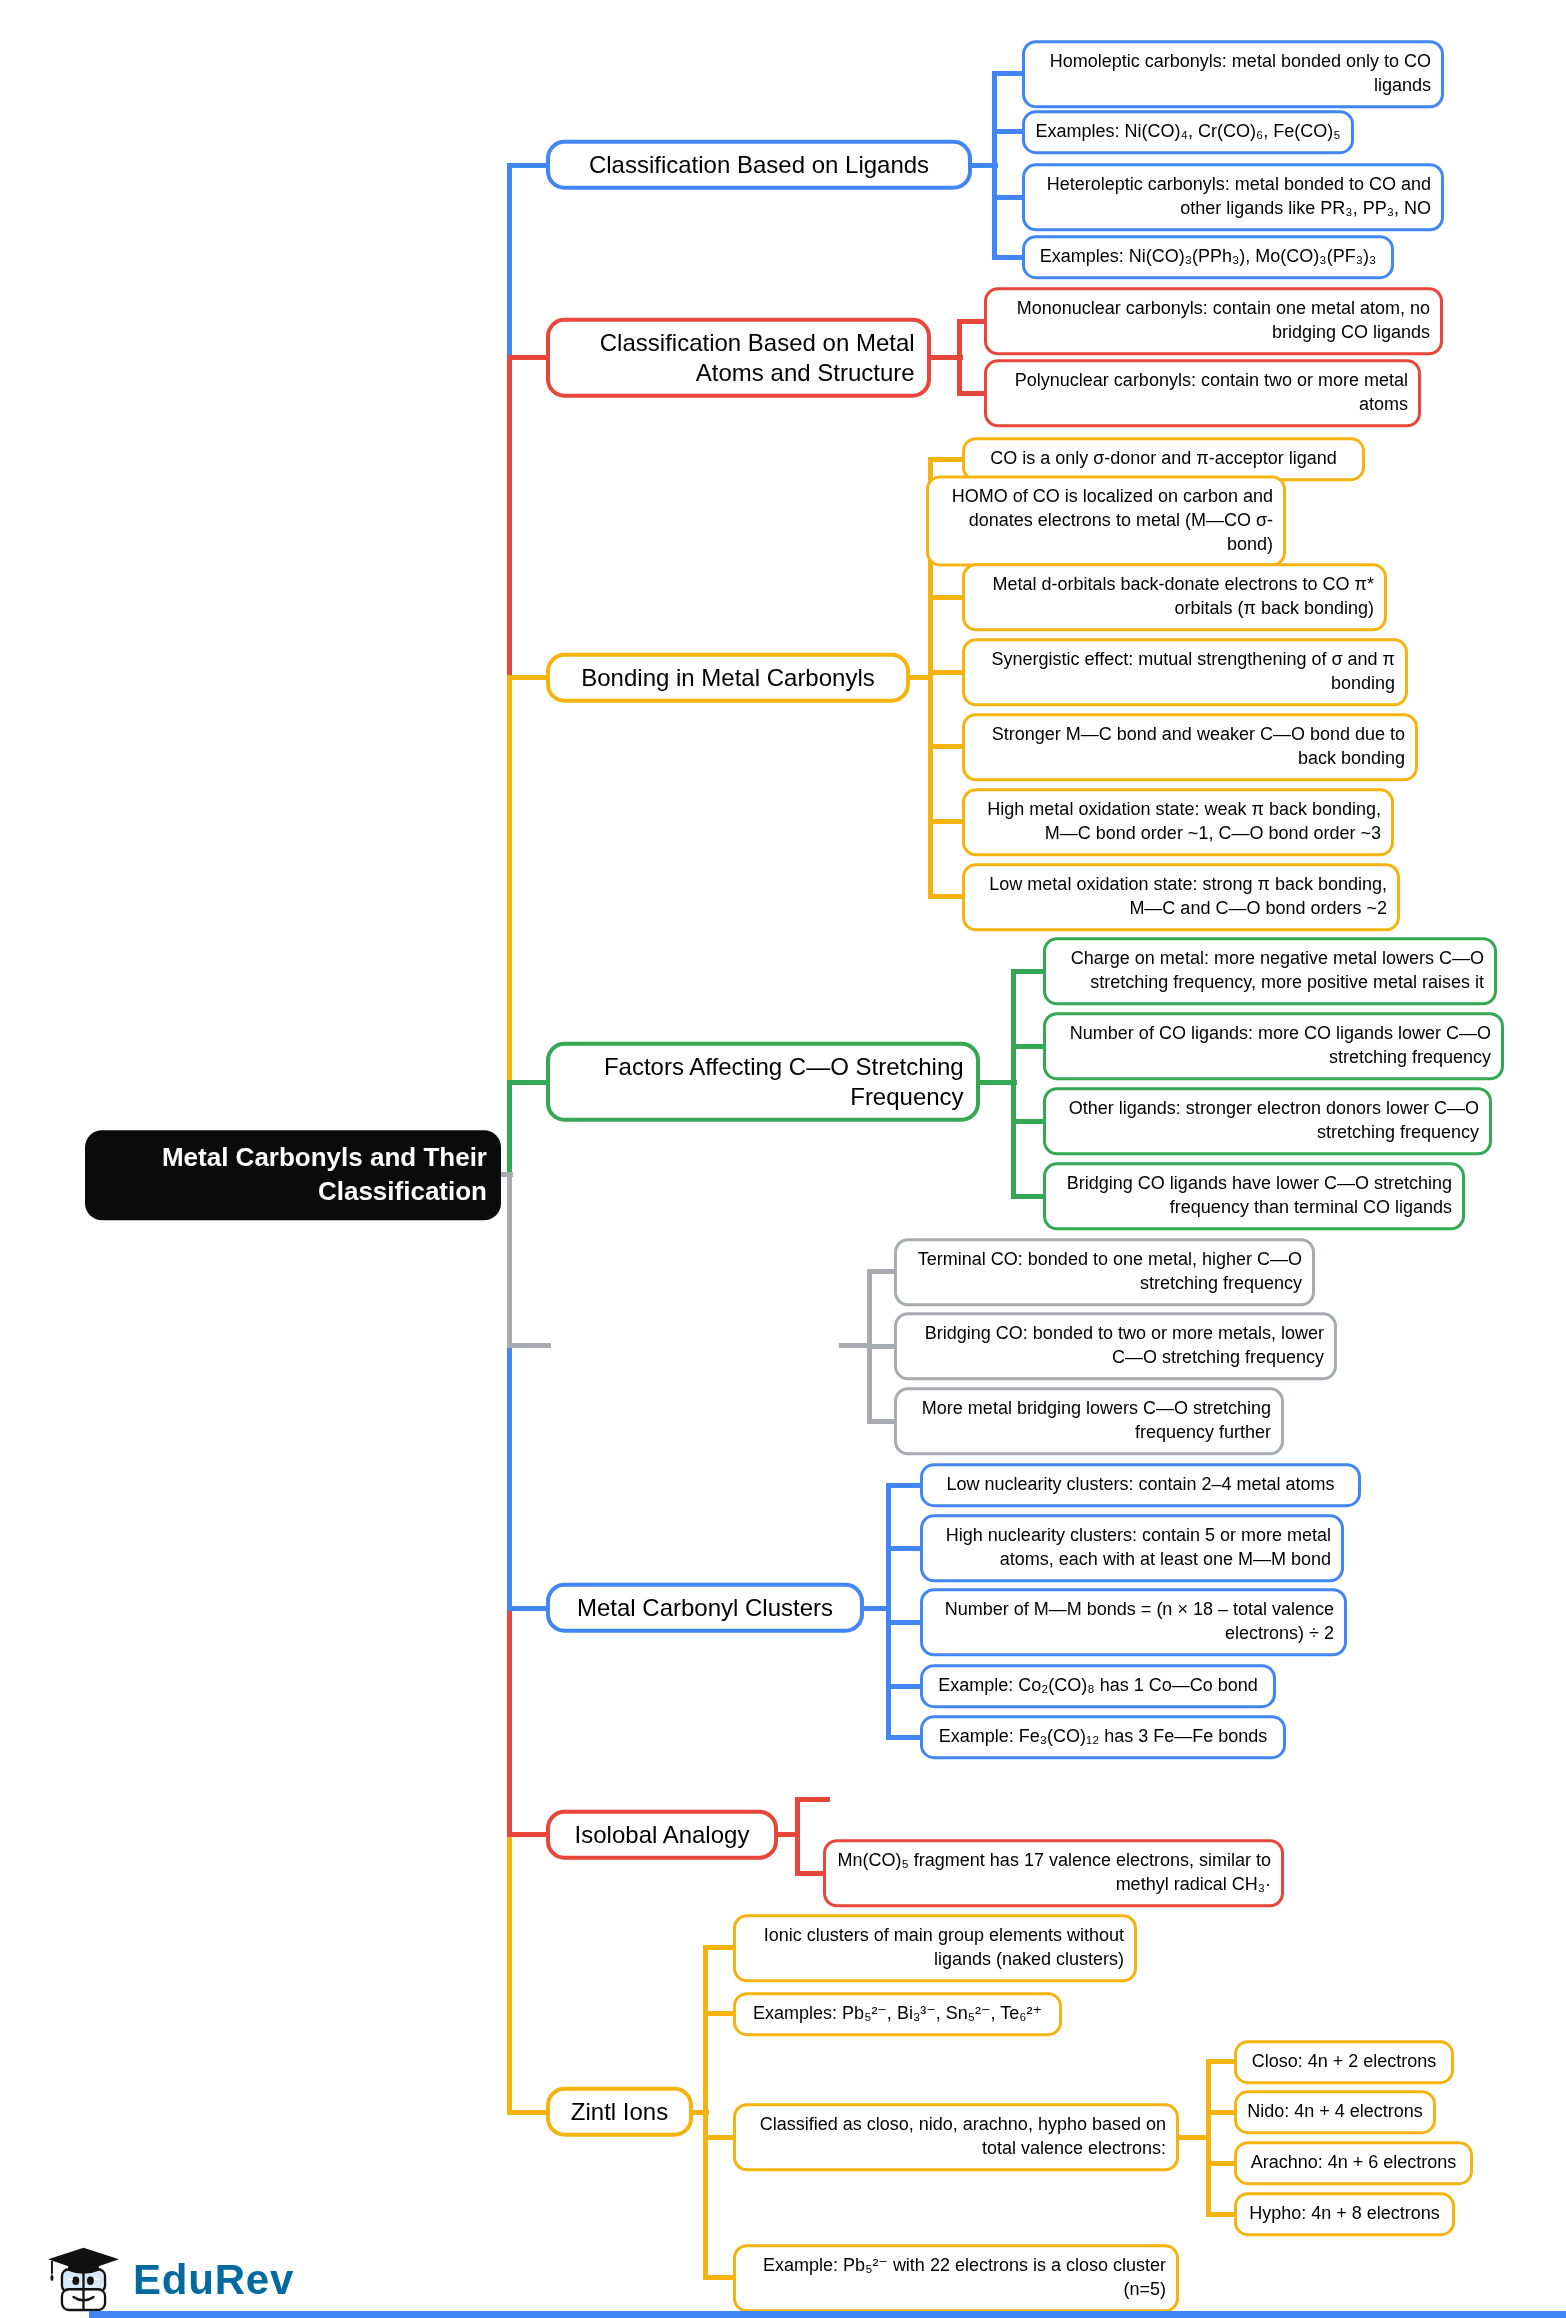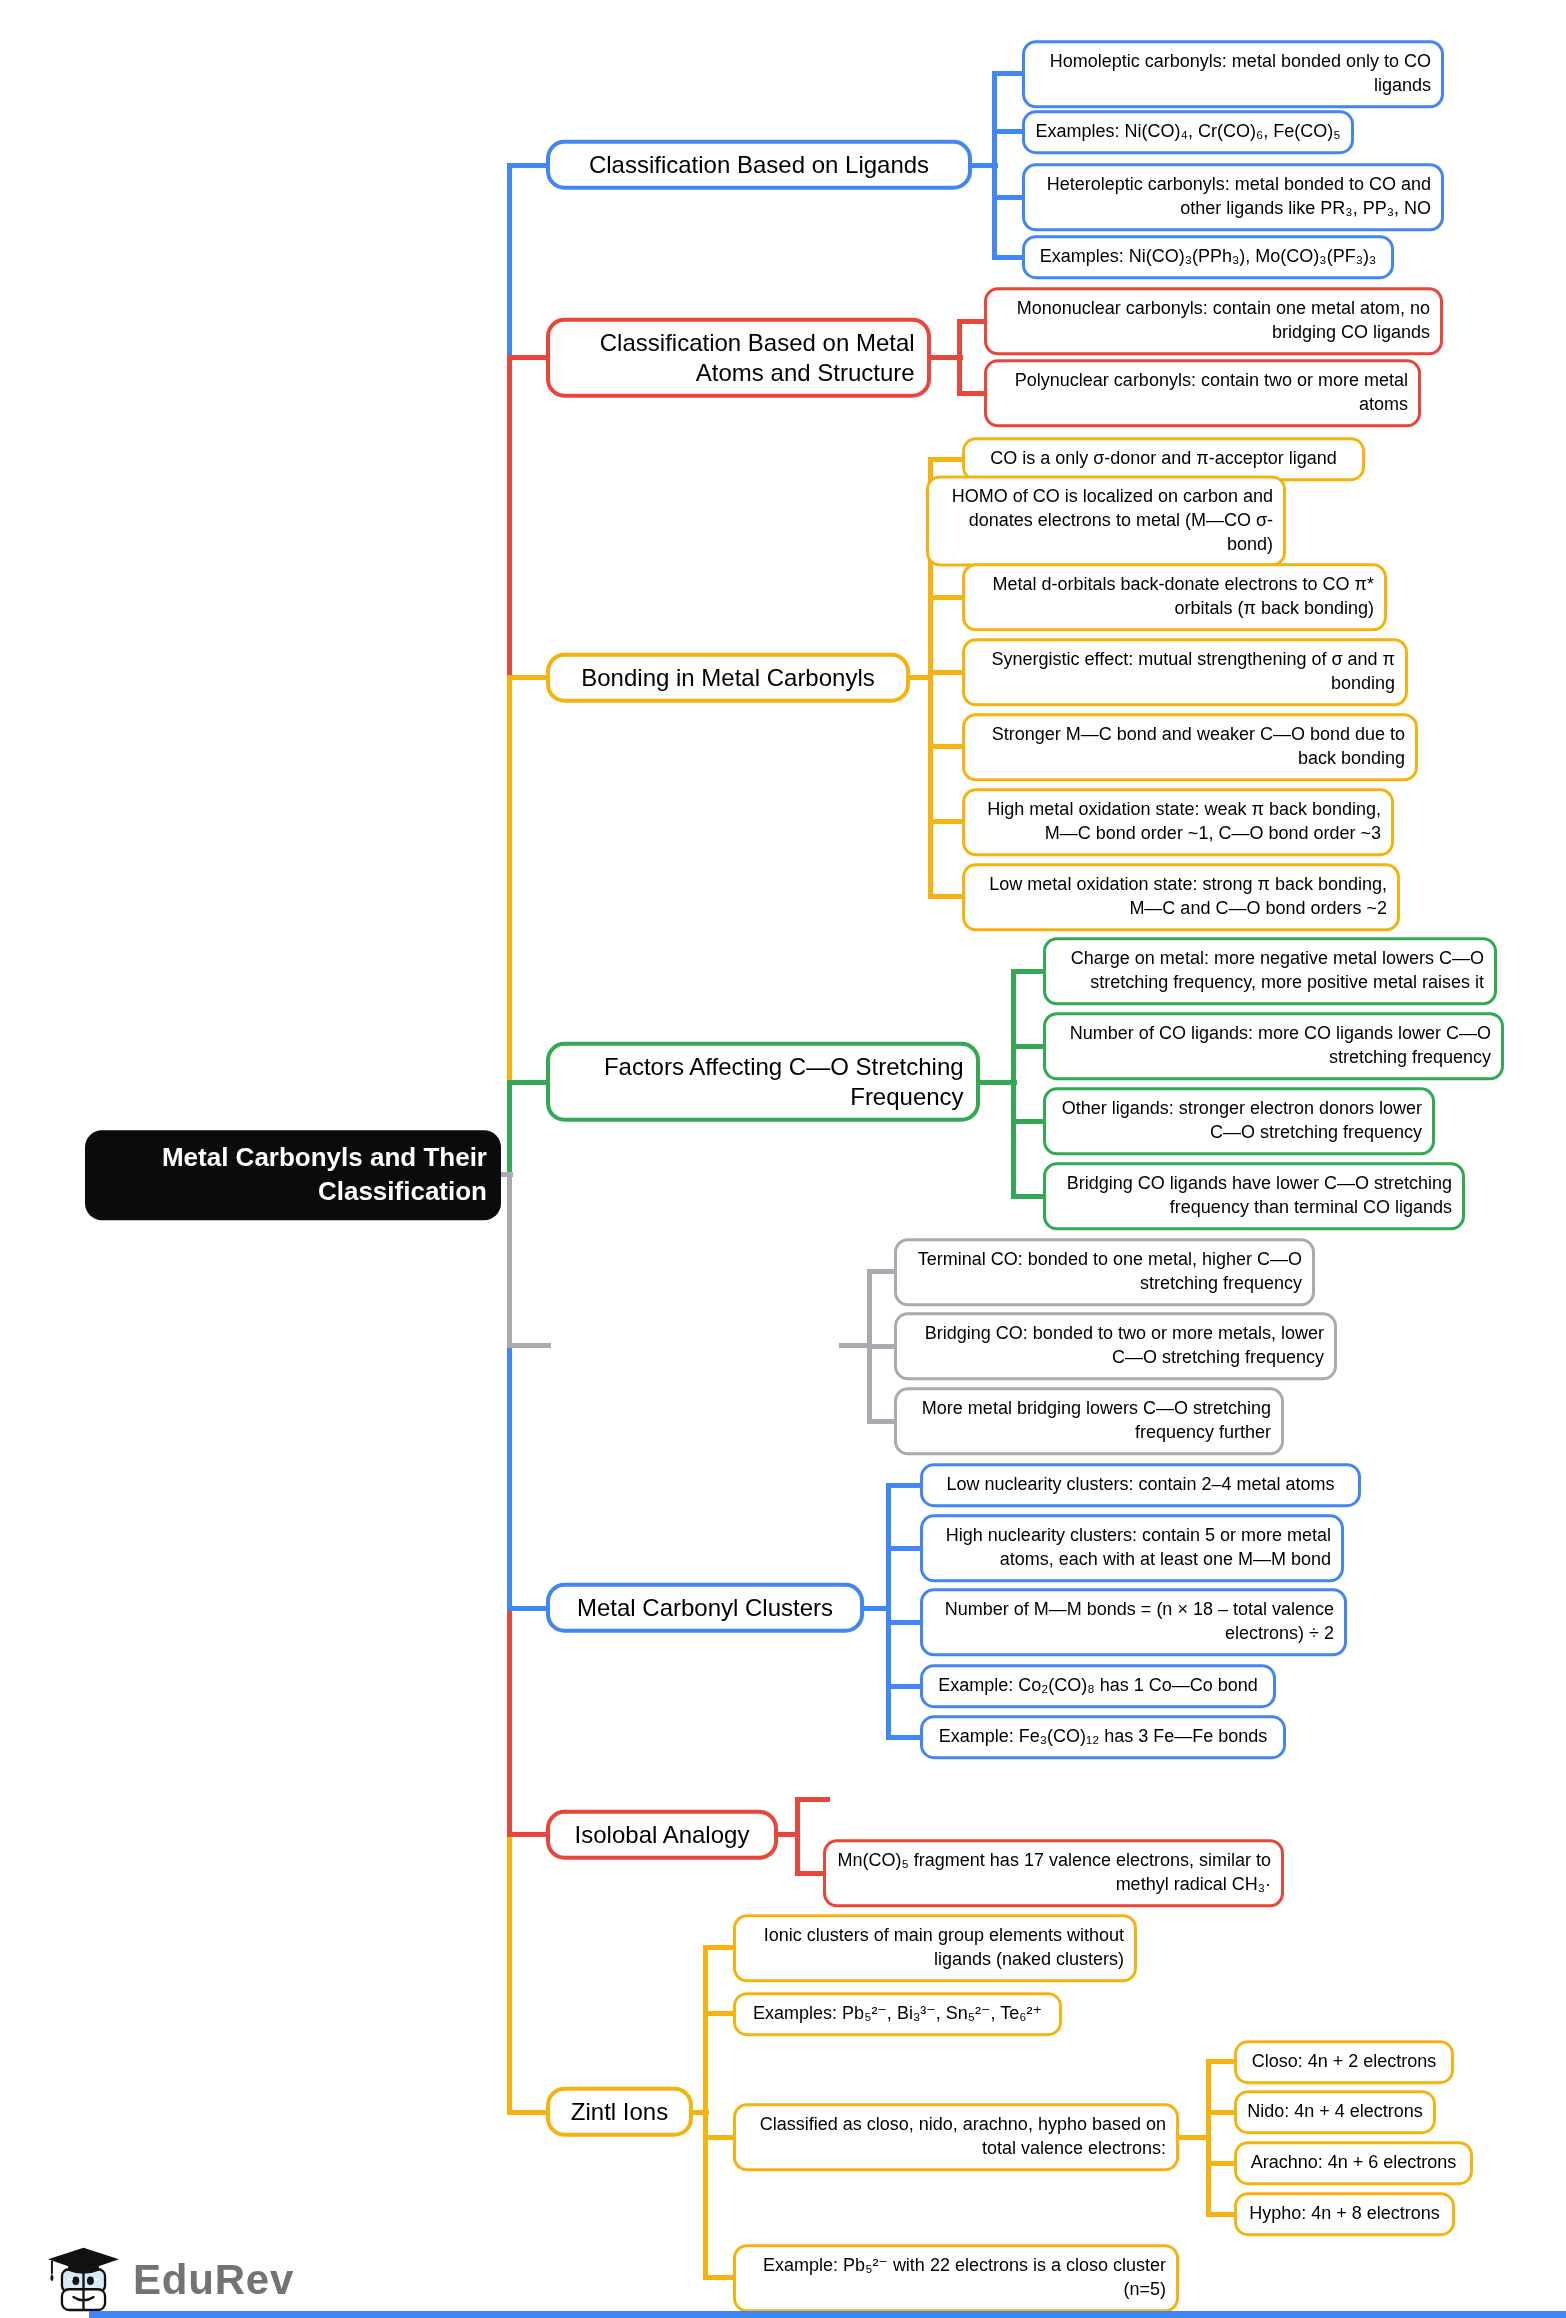--- a/index.html
+++ b/index.html
@@ -136,7 +136,7 @@
 
   <div class="node g" style="left:1043px;top:971px;width:454px">Charge on metal: more negative metal lowers C—O stretching frequency, more positive metal raises it</div>
   <div class="node g" style="left:1043px;top:1046px;width:461px">Number of CO ligands: more CO ligands lower C—O stretching frequency</div>
-  <div class="node g" style="left:1043px;top:1121px;width:392px">Other ligands: stronger electron donors lower C—O stretching frequency</div>
+  <div class="node g" style="left:1043px;top:1121px;width:449px">Other ligands: stronger electron donors lower C—O stretching frequency</div>
   <div class="node g" style="left:1043px;top:1196px;width:422px">Bridging CO ligands have lower C—O stretching frequency than terminal CO ligands</div>
 
   <div class="node gy" style="left:894px;top:1272px;width:421px">Terminal CO: bonded to one metal, higher C—O stretching frequency</div>

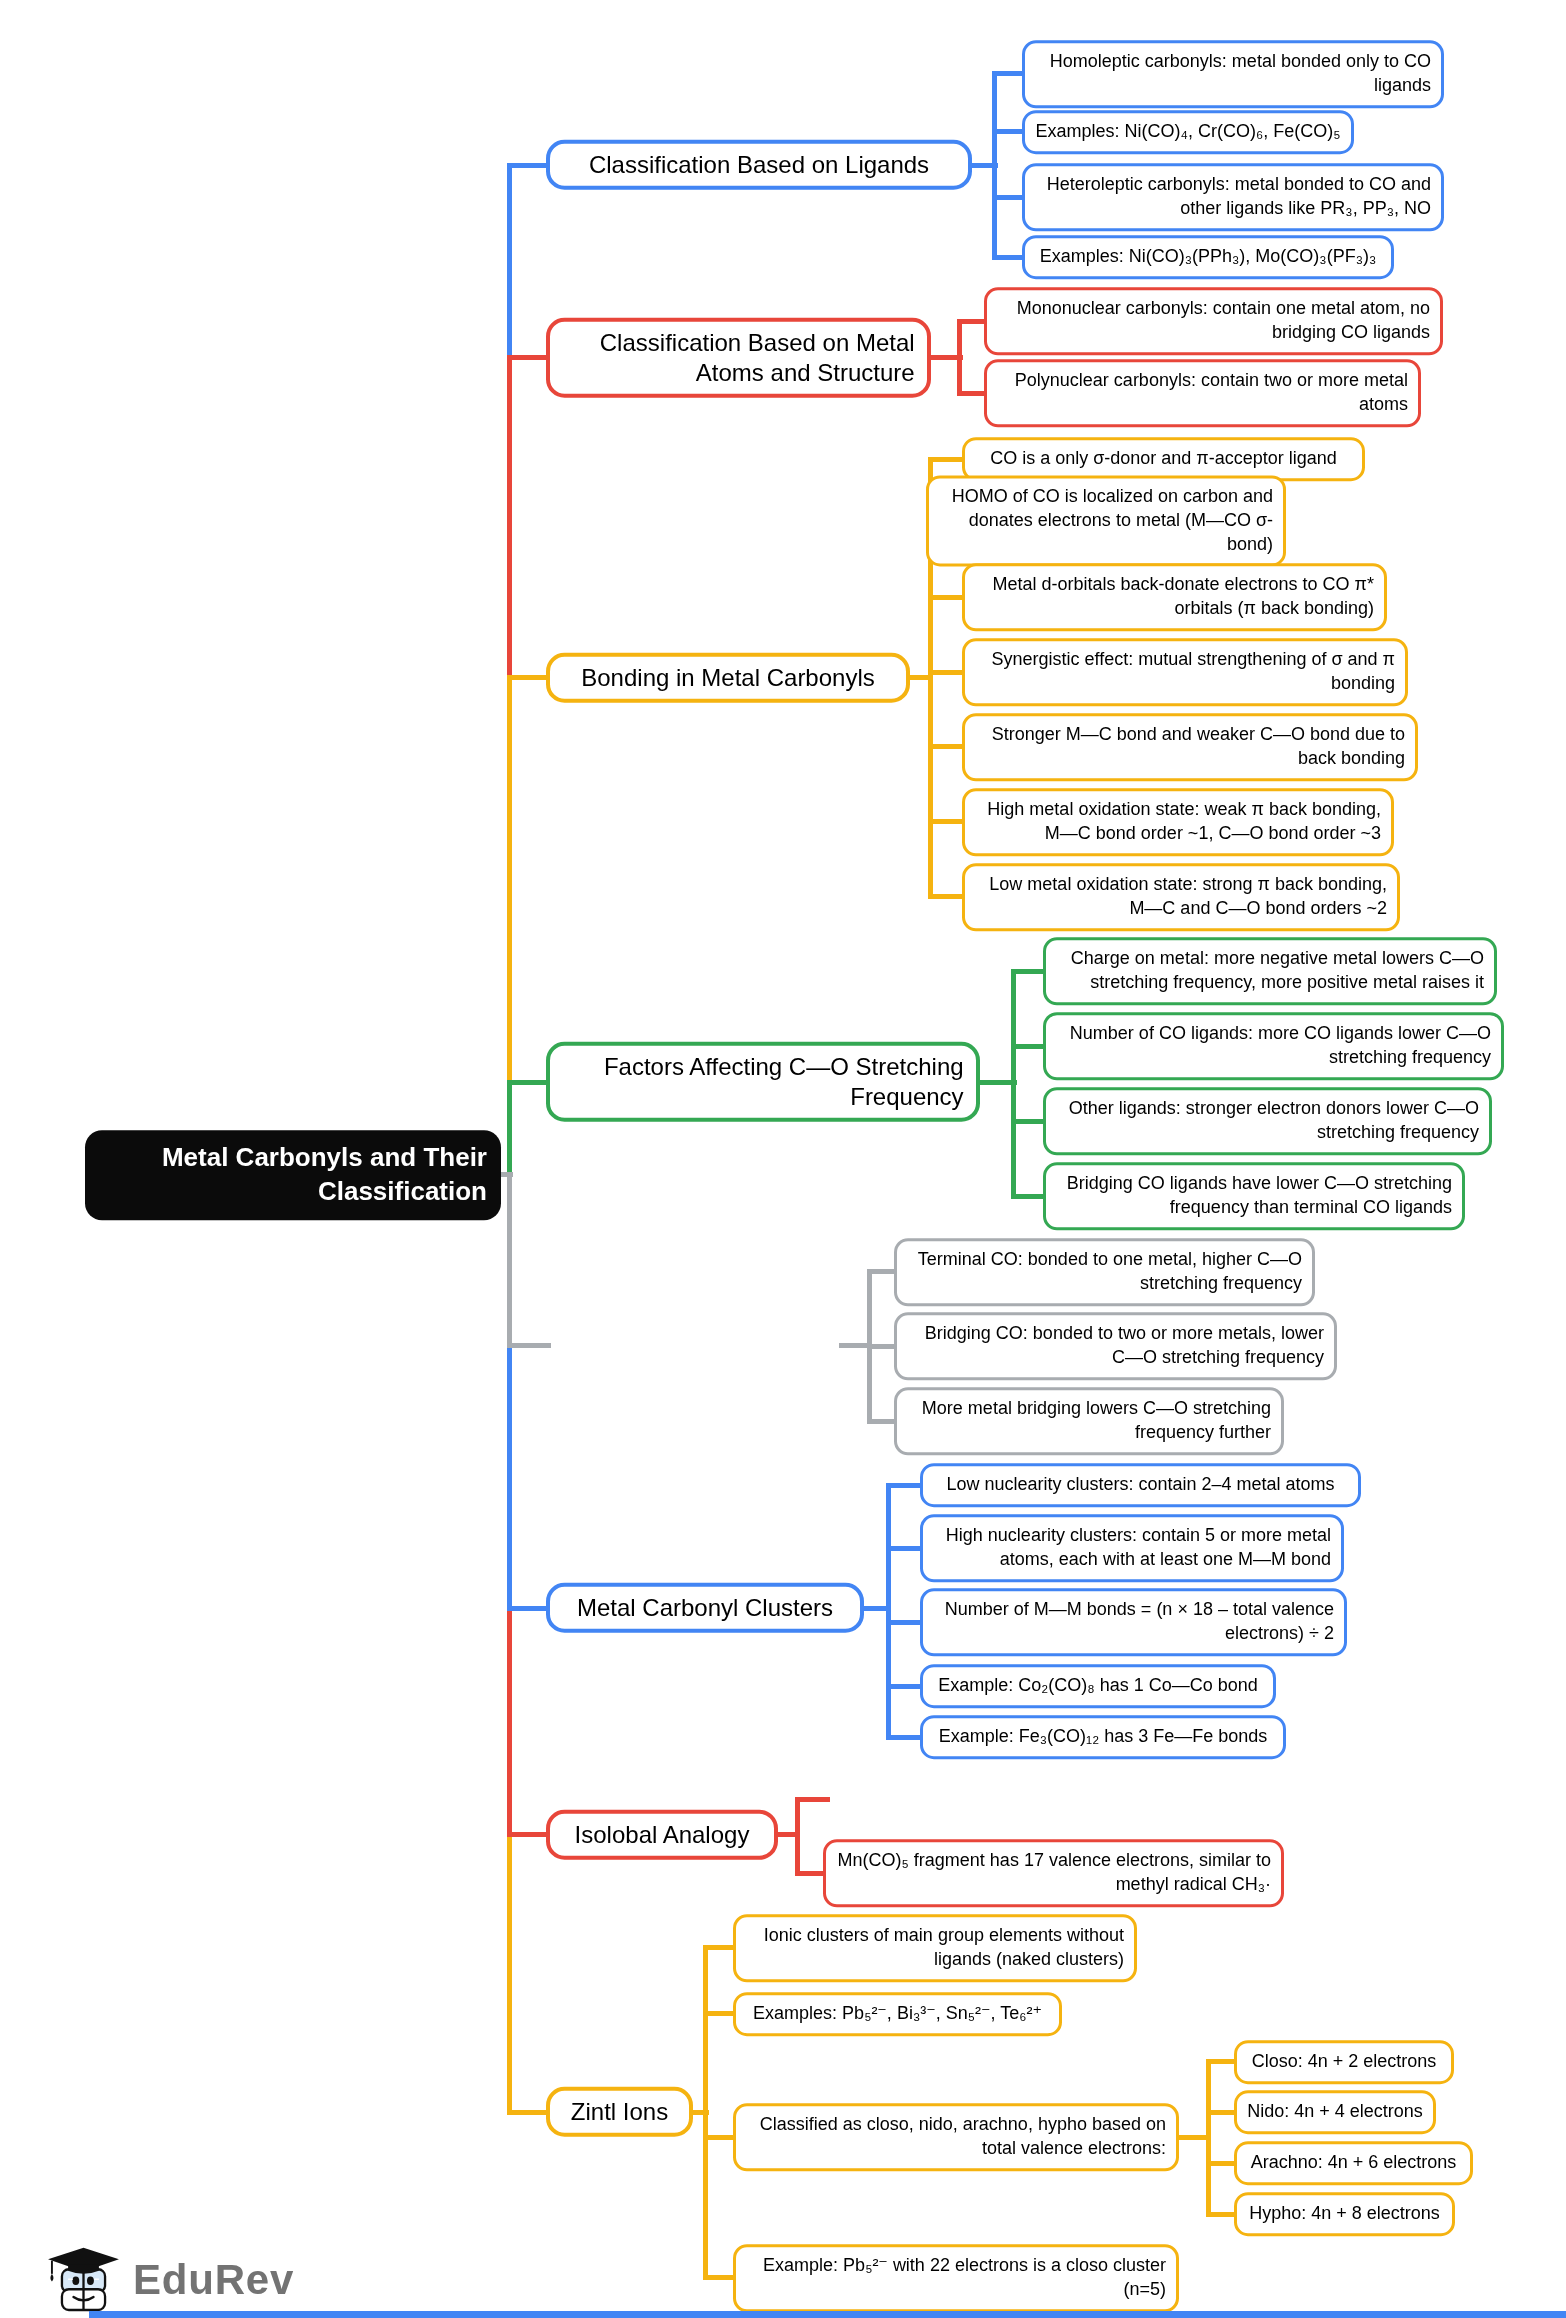--- a/index.html
+++ b/index.html
@@ -18,7 +18,7 @@
   .bg-b{background:#4285f4}.bg-r{background:#e8463a}.bg-y{background:#f5b310}
   .bg-g{background:#34a853}.bg-gy{background:#a8acb0}
   #logo{position:absolute;left:45px;top:2246px;display:flex;align-items:center;gap:11px;}
-  #logo .brand{font-size:42px;font-weight:bold;color:#737373;letter-spacing:0.8px;}
+  #logo .brand{font-size:42px;font-weight:bold;color:#0369a1;letter-spacing:0.8px;}
   #footer-bar{position:absolute;left:89px;top:2311px;width:1478px;height:7.7px;background:#4285f4;}
 </style>
 </head>

